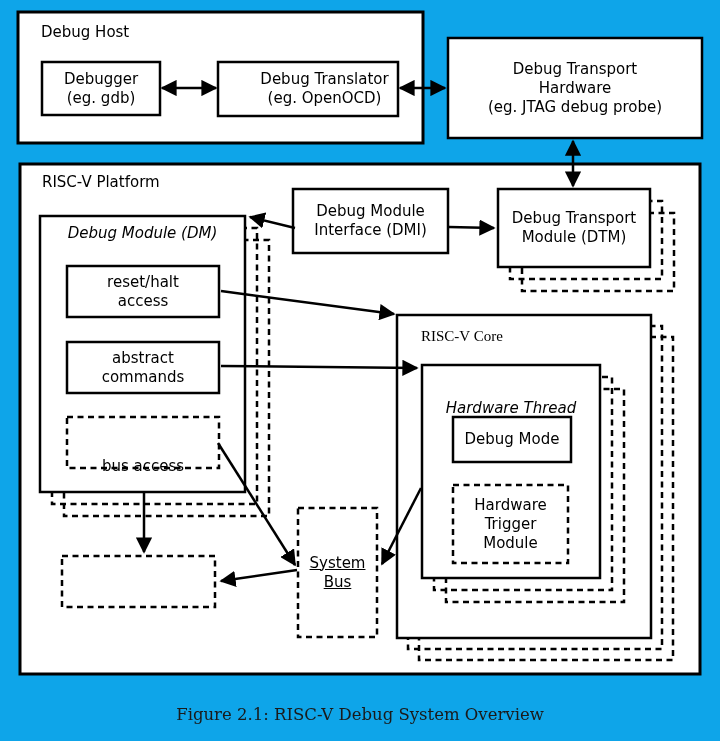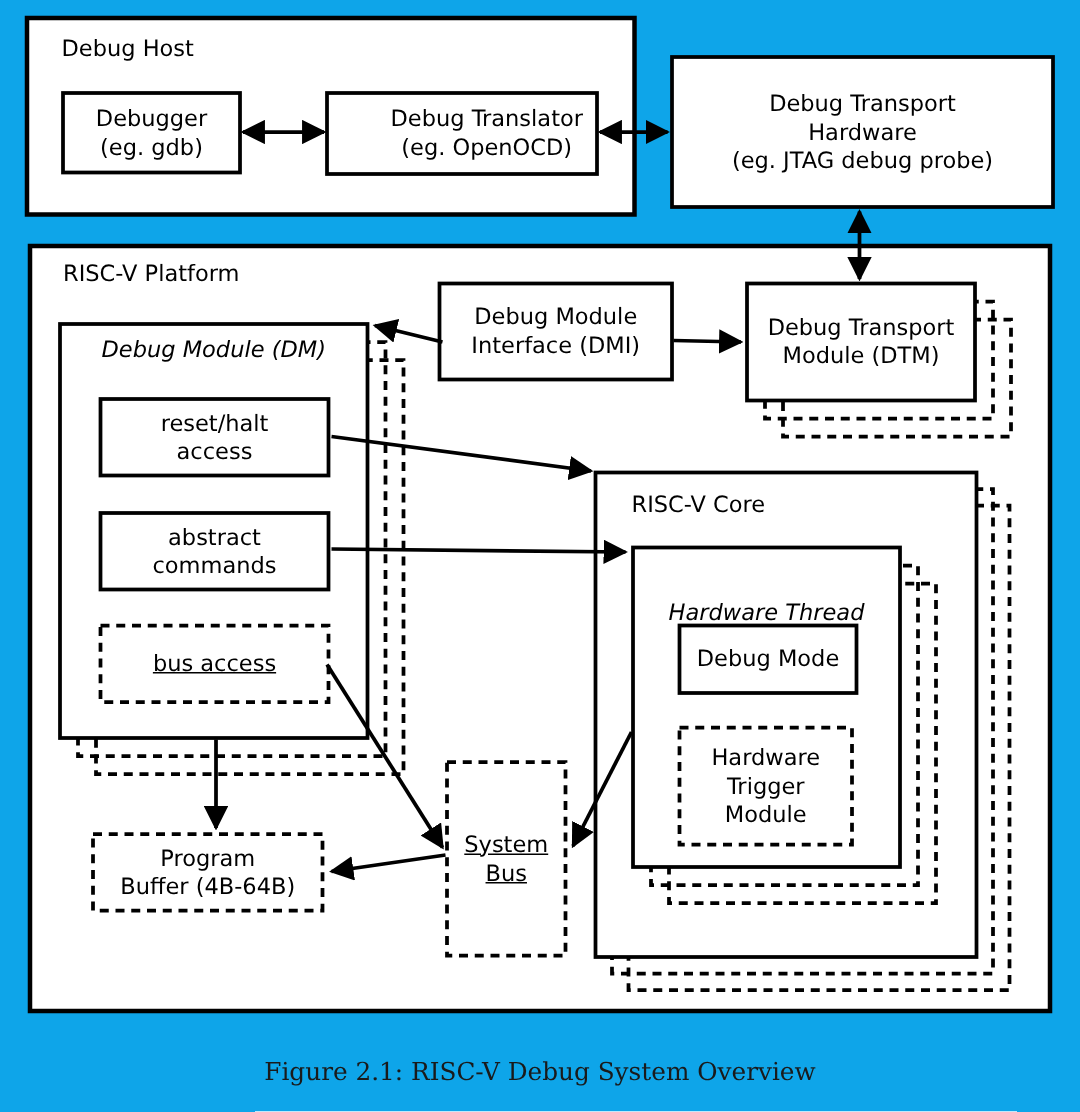--- a/index.html
+++ b/index.html
@@ -89,7 +89,7 @@
   <div class="ttl" style="left:41px;top:23px;">Debug Host</div>
   <div class="ttl" style="left:42px;top:173px;">RISC-V Platform</div>
   <div class="ttl center" style="left:40px;top:224px;width:205px;">Debug Module (DM)</div>
-  <div class="ttl" style="left:421px;top:327px;">RISC-V Core</div>
+  <div class="ttl" style="left:421px;top:327px;font-family:Liberation Serif, serif;">RISC-V Core</div>
   <div class="ttl center" style="left:422px;top:374px;width:178px;margin-top:25px;">Hardware Thread</div>
 
   <div class="lbl" style="left:42px;top:62px;width:118px;height:53px;">

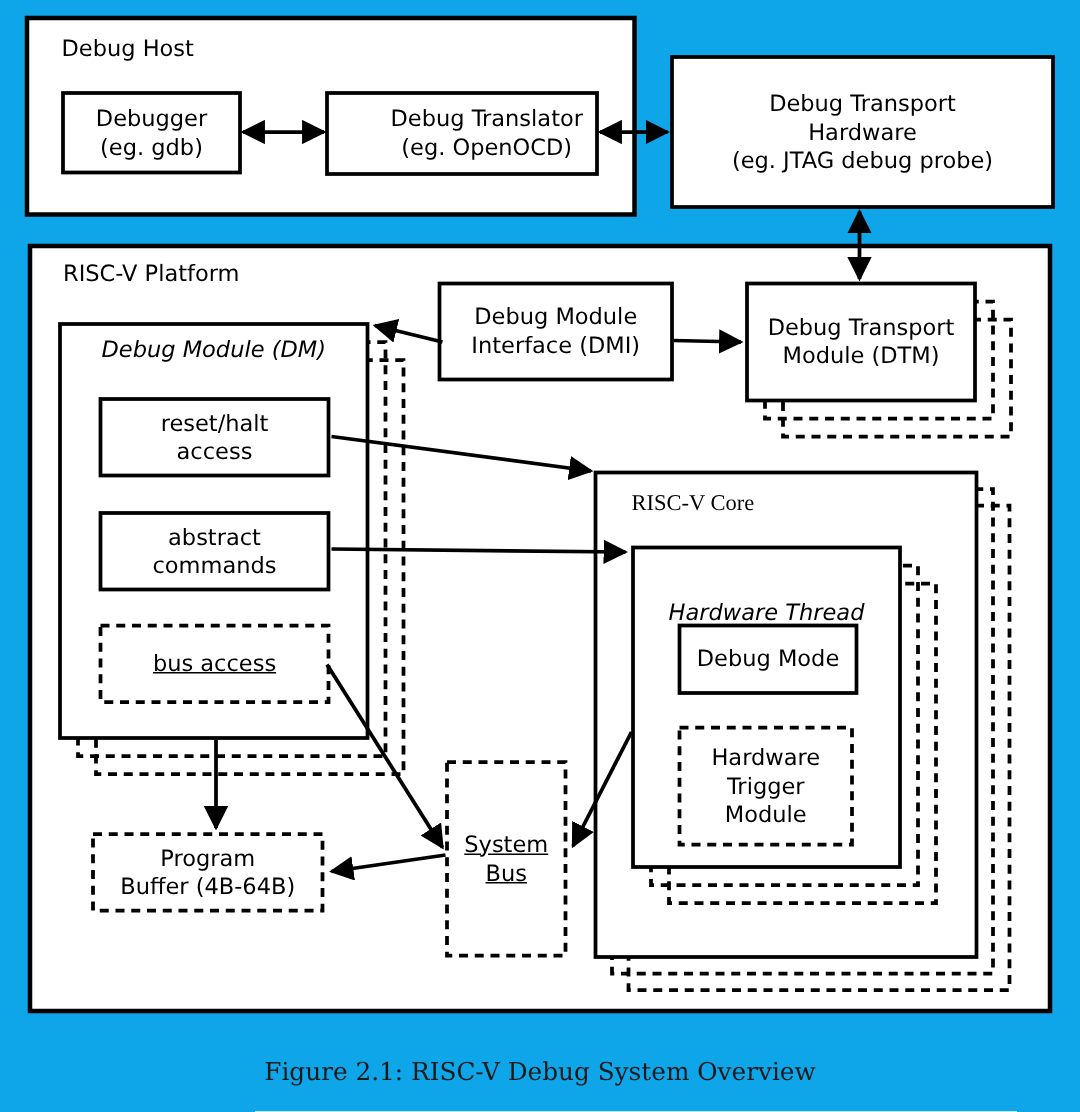--- a/index.html
+++ b/index.html
@@ -128,7 +128,7 @@
     <span>commands</span>
   </div>
 
-  <div class="lbl" style="left:67px;top:417px;width:152px;height:51px;text-decoration:underline;">
+  <div class="lbl" style="left:67px;top:441px;width:152px;height:51px;">
     <span>bus access</span>
   </div>
 

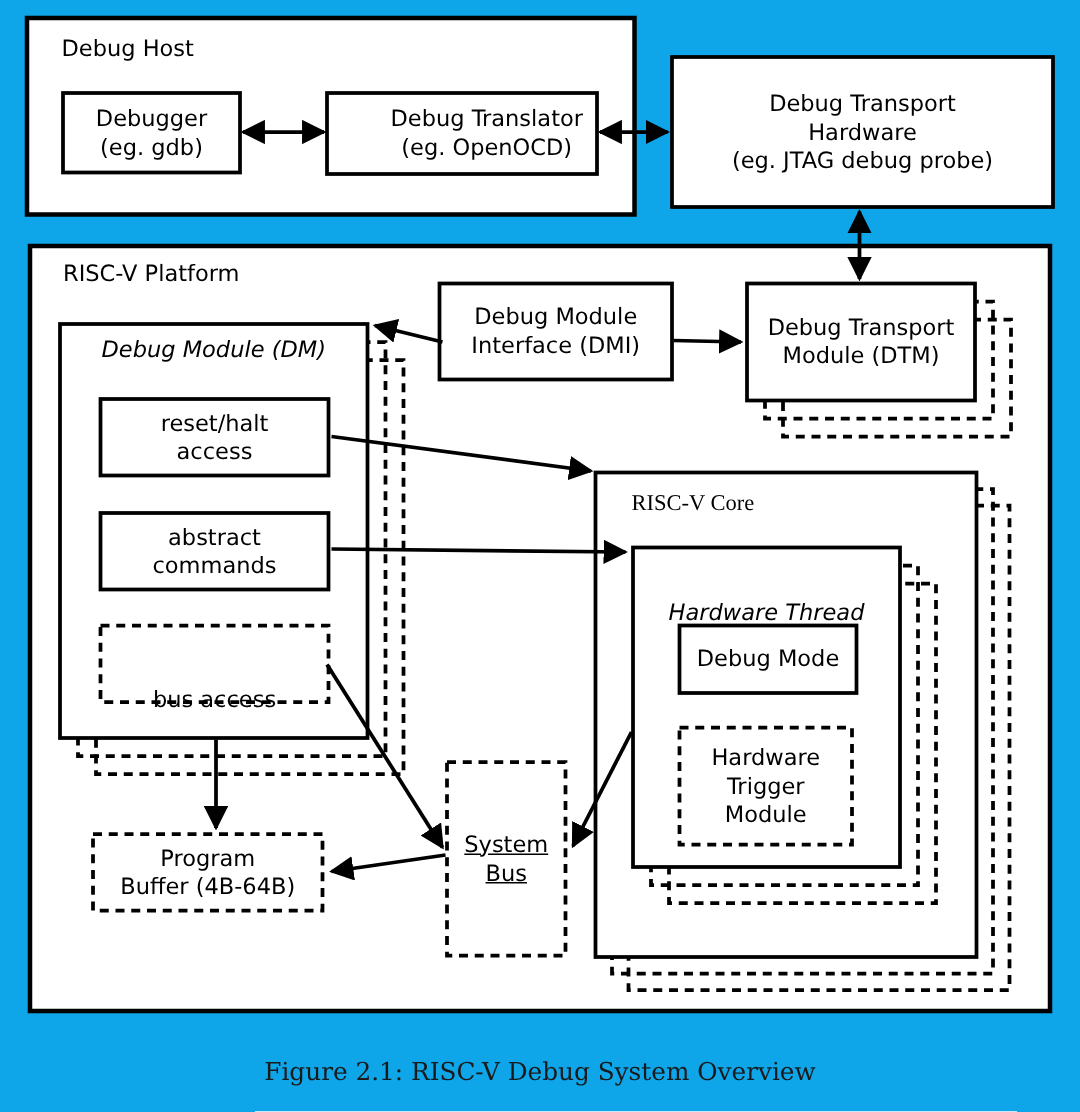--- a/index.html
+++ b/index.html
@@ -142,10 +142,6 @@
     <span>Module</span>
   </div>
 
-  <div class="lbl" style="left:62px;top:556px;width:153px;height:51px;">
-    <span>Program</span>
-    <span>Buffer (4B-64B)</span>
-  </div>
 
   <div class="lbl" style="left:298px;top:508px;width:79px;height:129px;text-decoration:underline;">
     <span>System</span>

